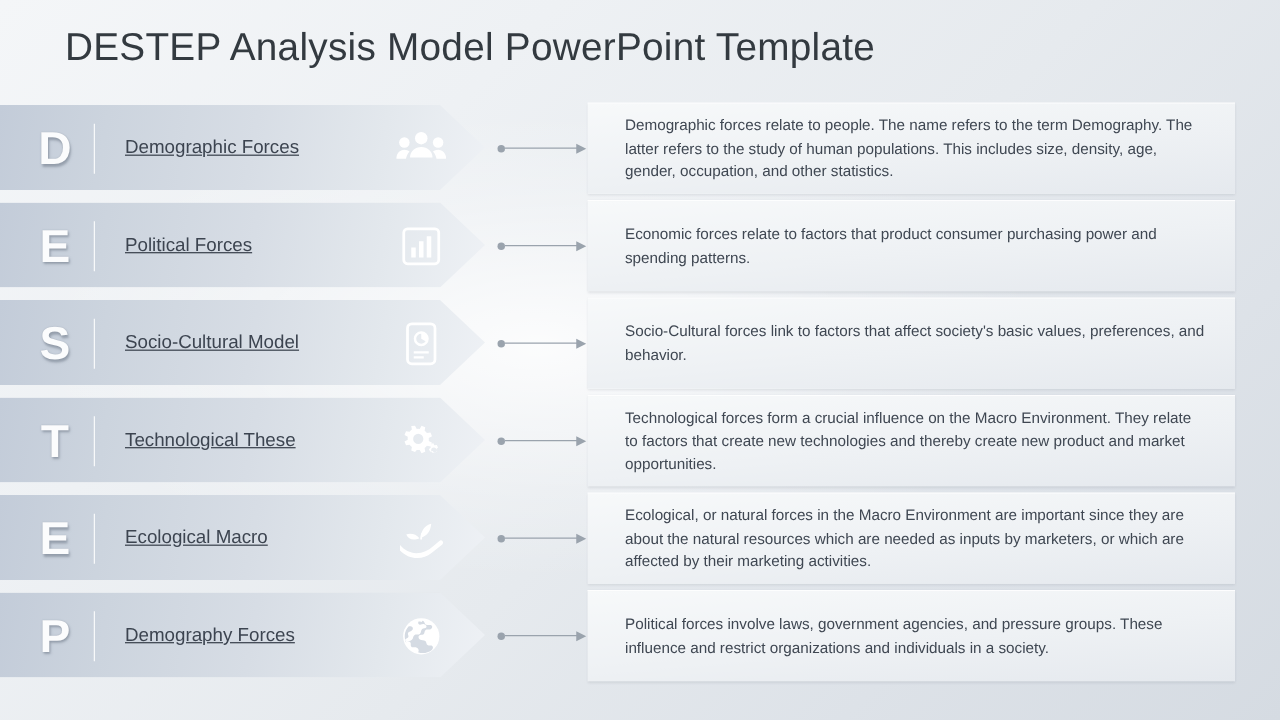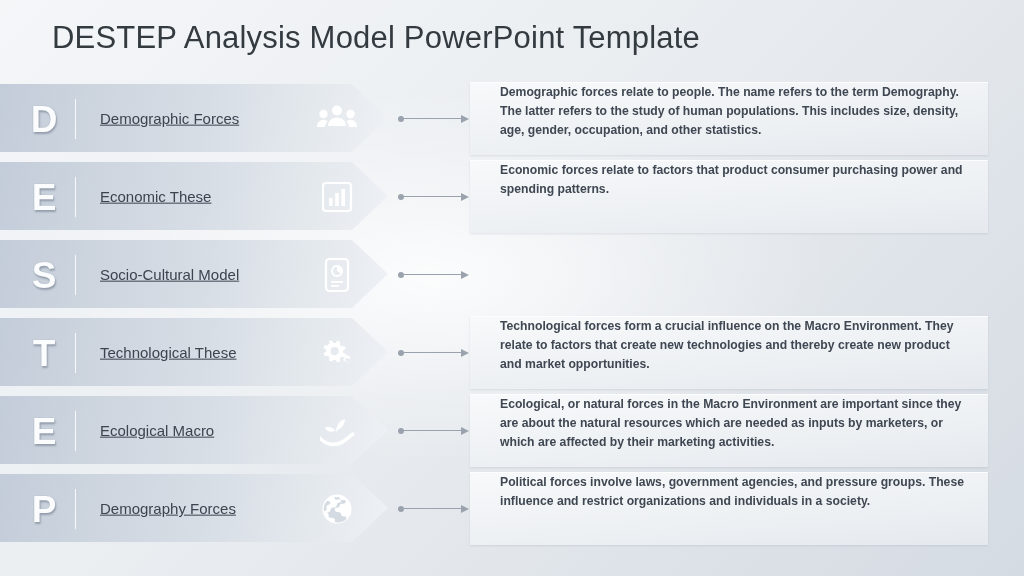--- a/index.html
+++ b/index.html
@@ -158,7 +158,7 @@
     border-top: 1px solid rgba(255,255,255,0.9);
     box-shadow: 0 1px 2px rgba(90,100,115,0.14);
     display: flex;
-    font-weight: bold;
+    align-items: center;
   }
   .desc-text {
     padding: 0 22px 0 30px;

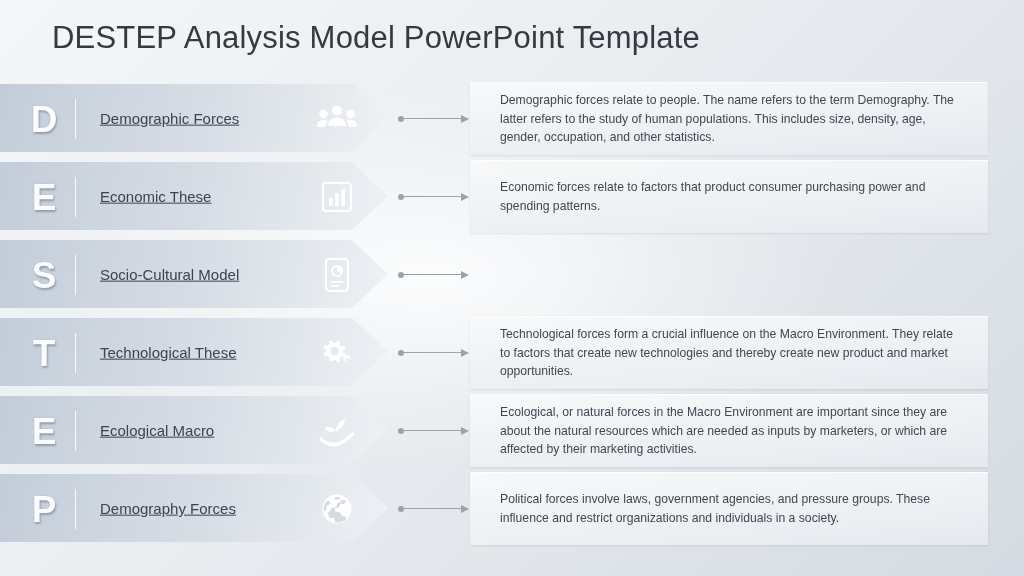--- a/index.html
+++ b/index.html
@@ -207,7 +207,7 @@
       <div class="chev"></div>
       <div class="letter">E</div>
       <div class="divider"></div>
-      <div class="label">Economic These</div>
+      <div class="label">Political Forces</div>
       <div class="icon-wrap">
         <svg width="32" height="32" viewBox="0 0 32 32">
           <rect x="2" y="2" width="28" height="28" rx="3" fill="none" stroke="#ffffff" stroke-width="2.2"></rect>

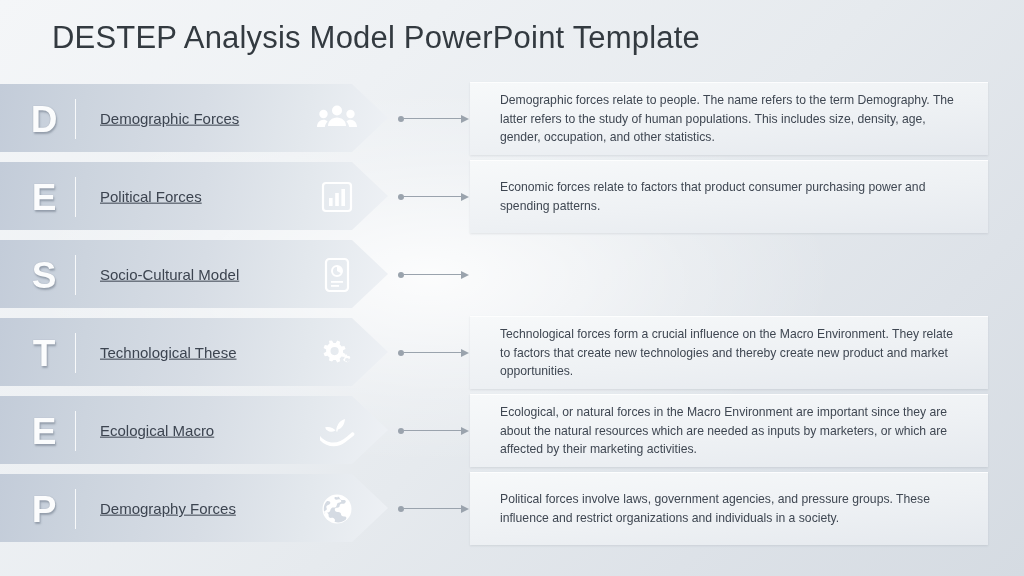--- a/index.html
+++ b/index.html
@@ -245,6 +245,9 @@
           <div class="line"></div>
           <div class="head"></div>
       </div>
+      <div class="desc">
+        <div class="desc-text">Socio-Cultural forces link to factors that affect society's basic values, preferences, and behavior.</div>
+      </div>
     </div>
 
     <div class="row">

